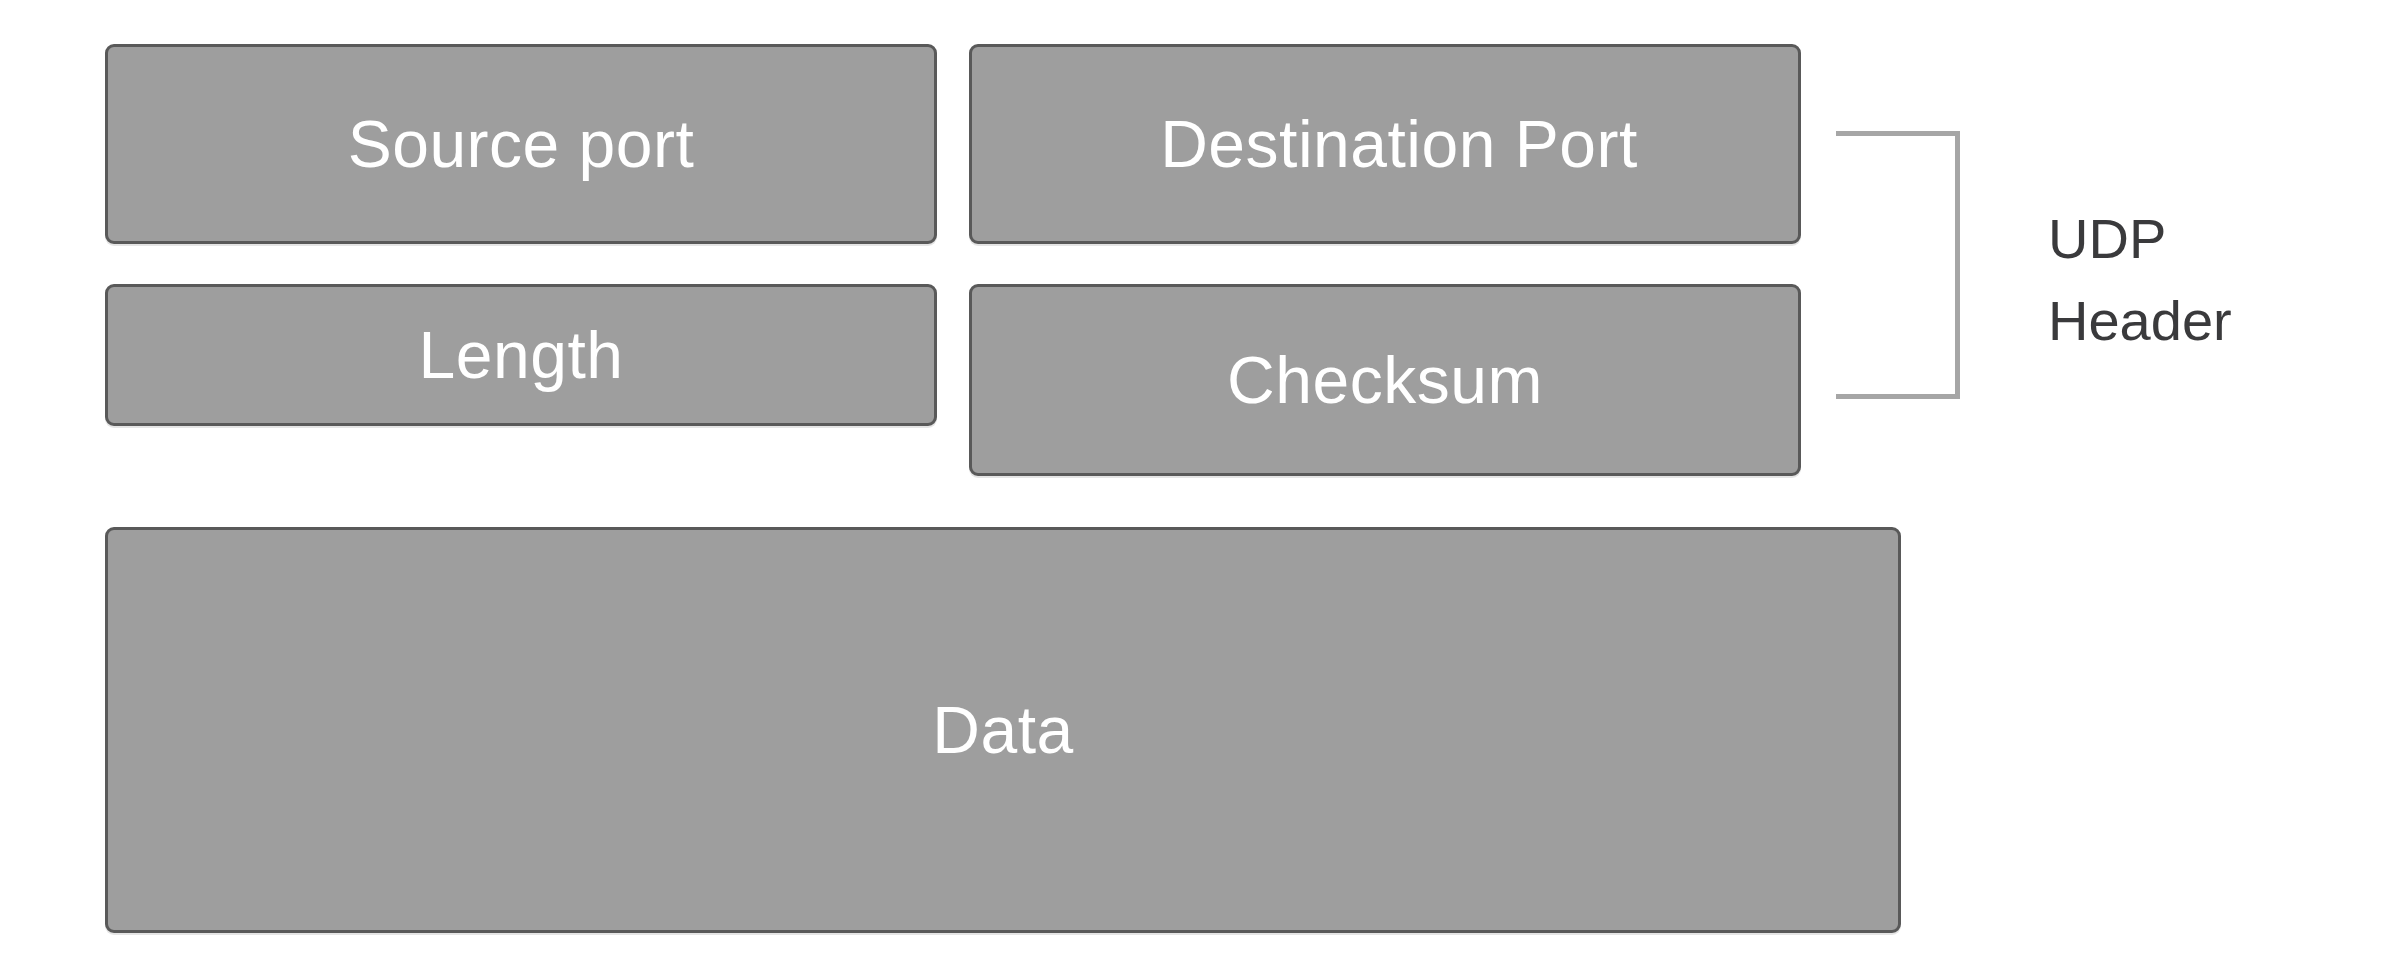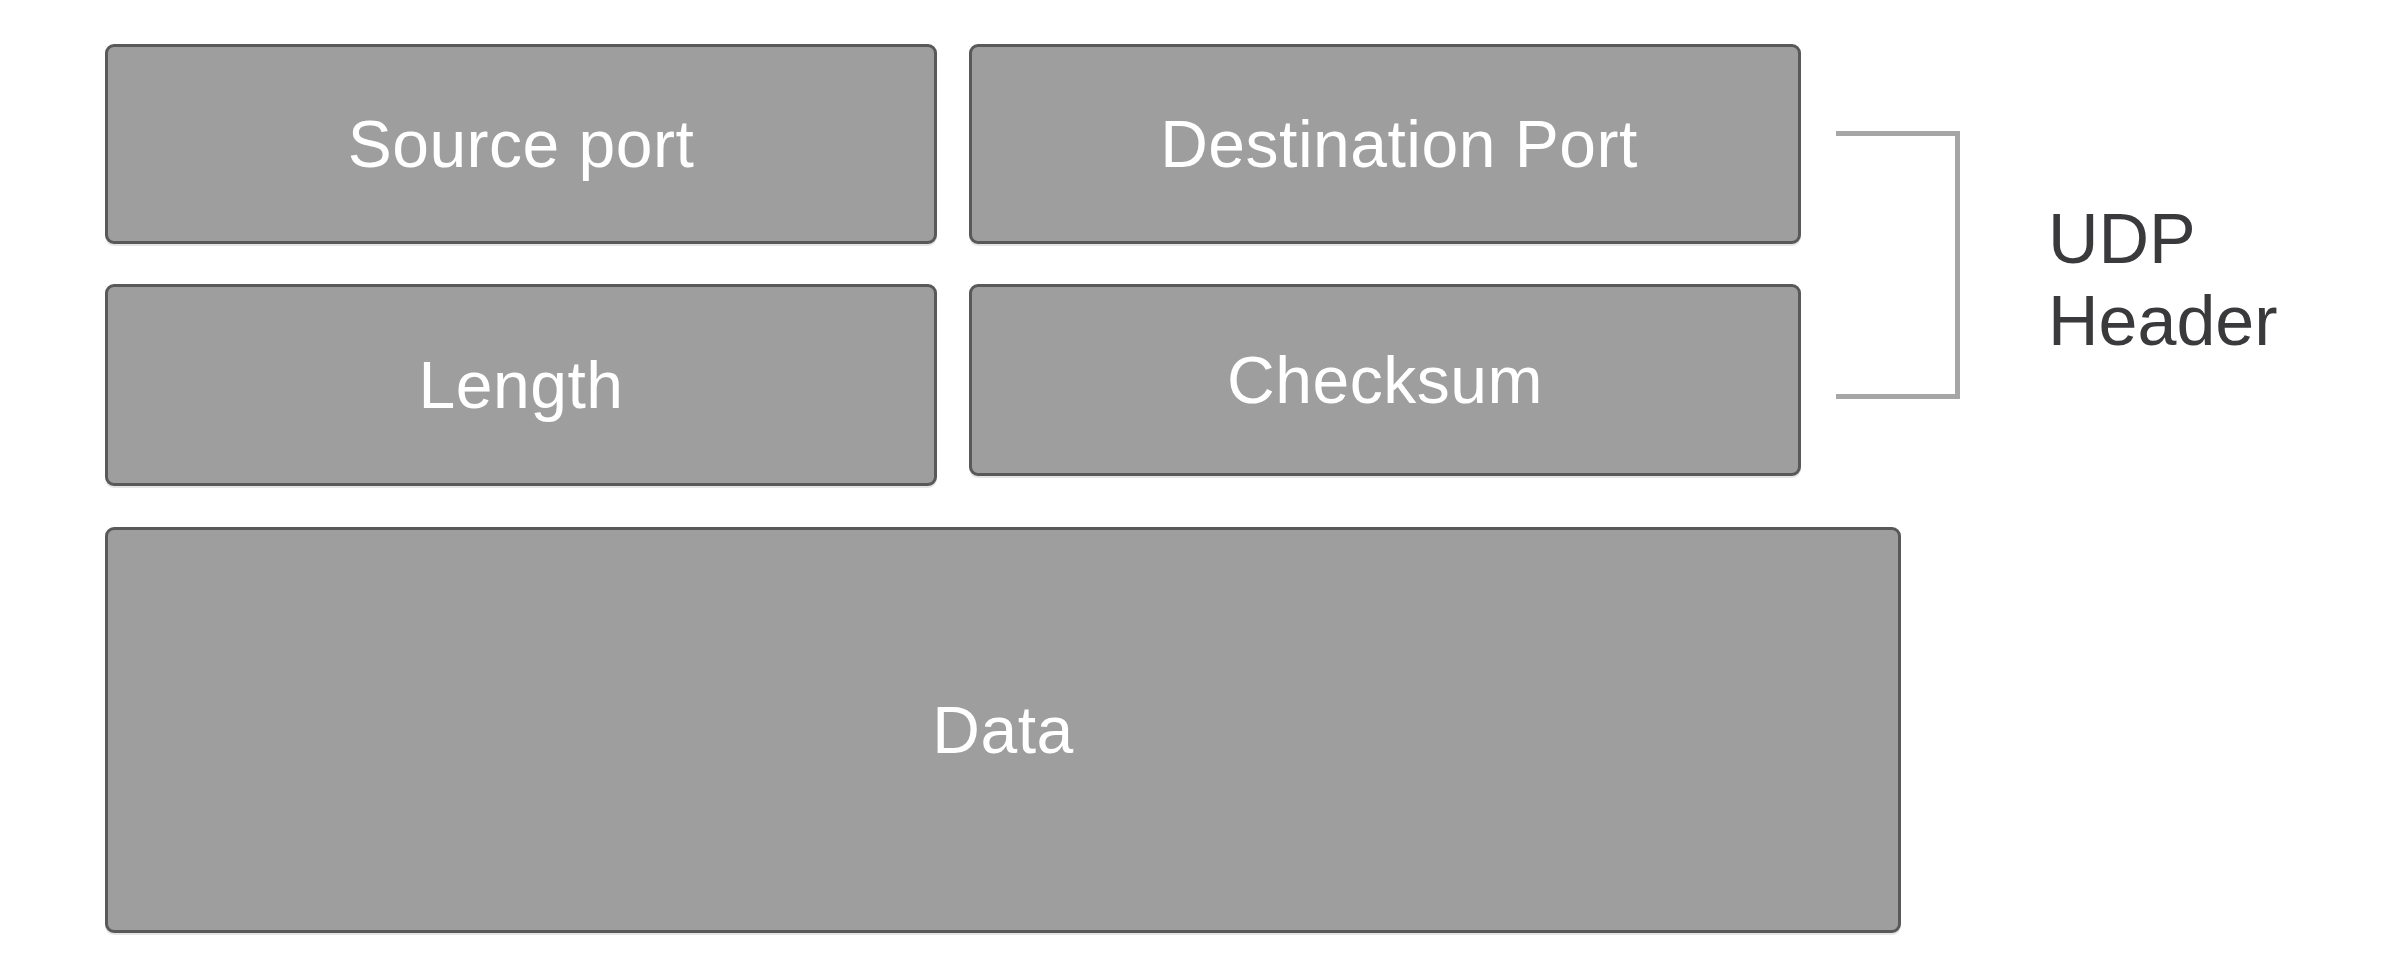--- a/index.html
+++ b/index.html
@@ -53,7 +53,7 @@
     left: 2048px;
     top: 198px;
     color: var(--annotation-text, #3a3a3c);
-    font-size: 70px;
+    font-size: 56px;
     line-height: 82px;
     white-space: nowrap;
   }

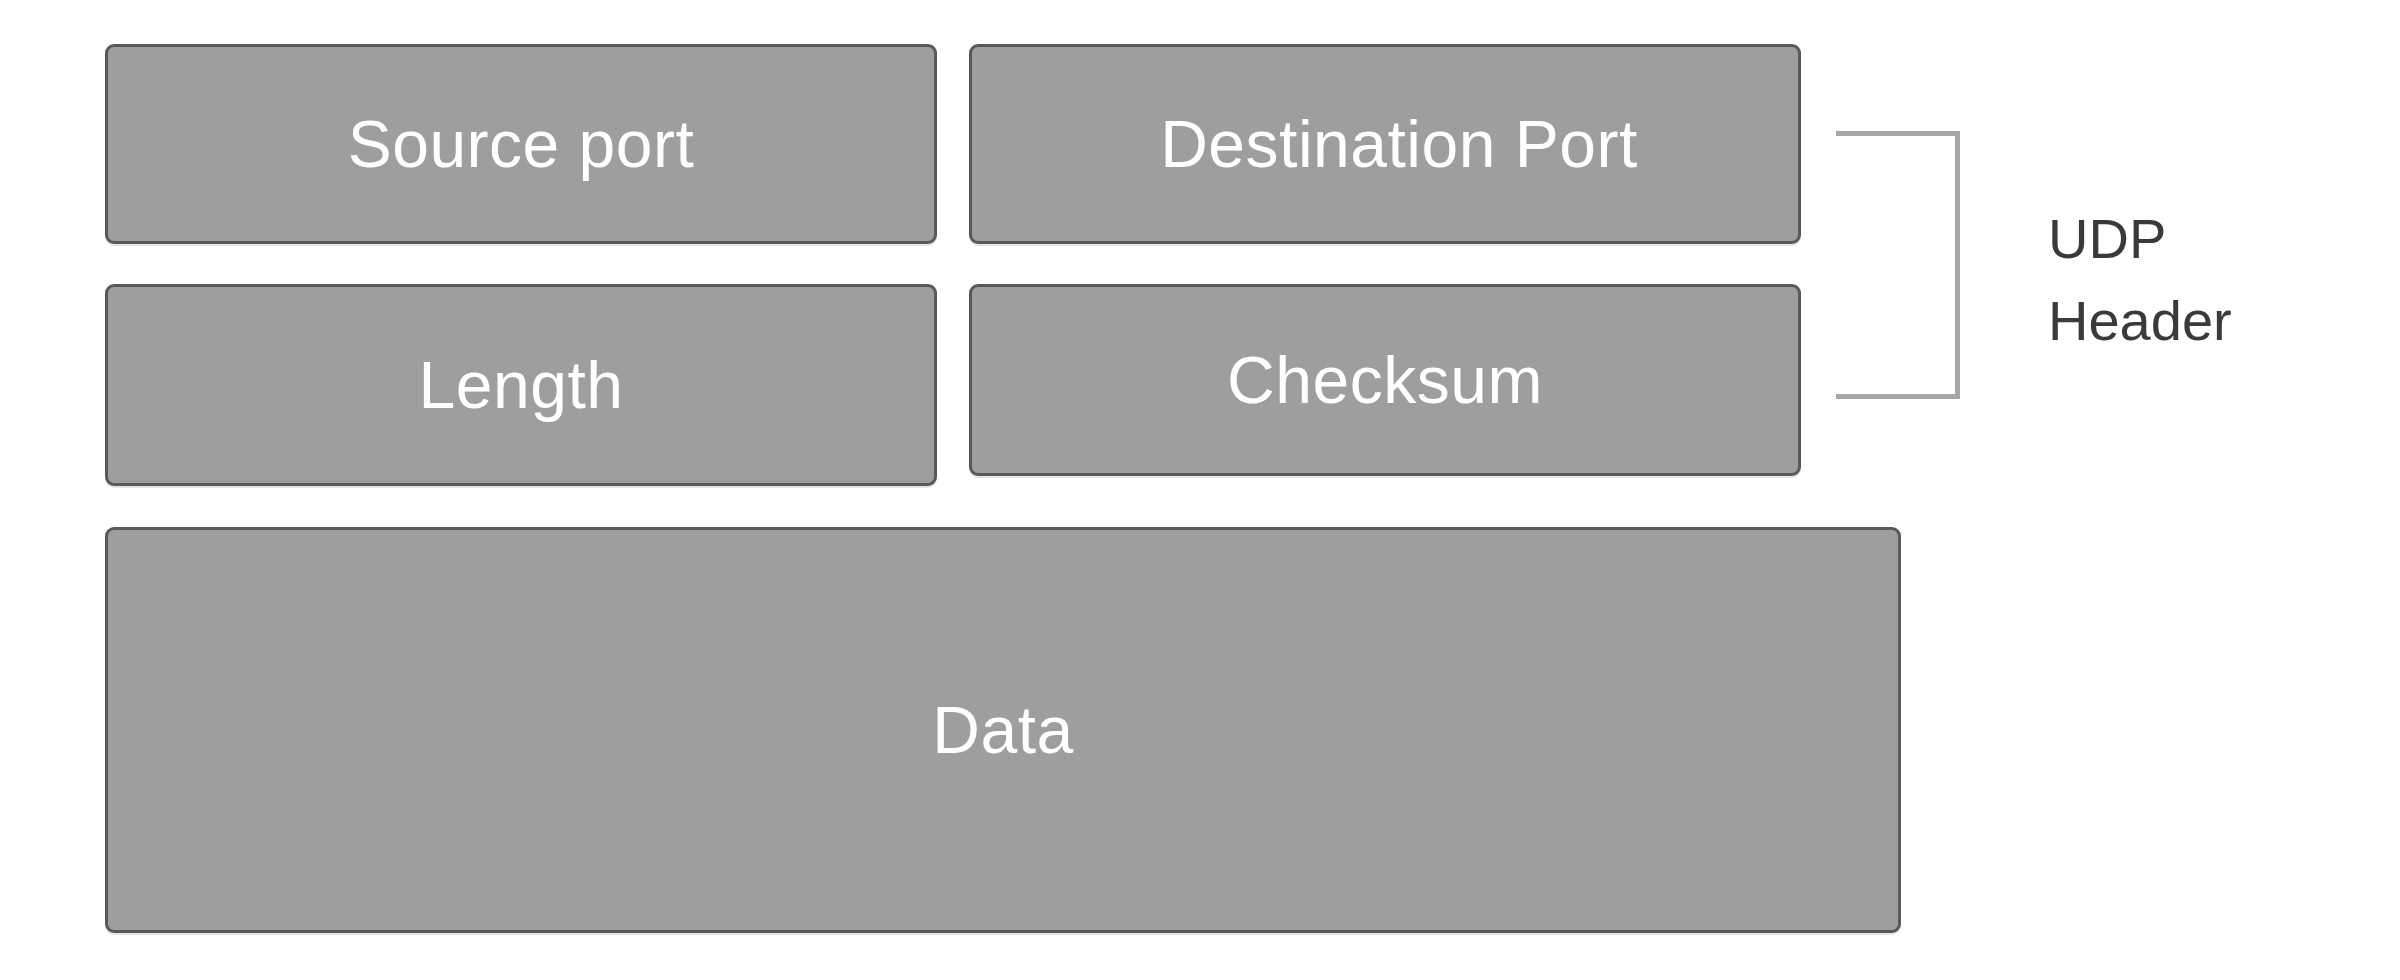--- a/index.html
+++ b/index.html
@@ -33,7 +33,7 @@
 
   .box-source-port      { left: 105px; top: 44px;  width: 832px;  height: 200px; }
   .box-destination-port { left: 969px; top: 44px;  width: 832px;  height: 200px; padding-left: 28px; }
-  .box-length           { left: 105px; top: 284px; width: 832px;  height: 202px; }
+  .box-length           { left: 105px; top: 284px; width: 832px;  height: 142px; }
   .box-checksum         { left: 969px; top: 284px; width: 832px;  height: 192px; }
   .box-data             { left: 105px; top: 527px; width: 1796px; height: 406px; }
 

